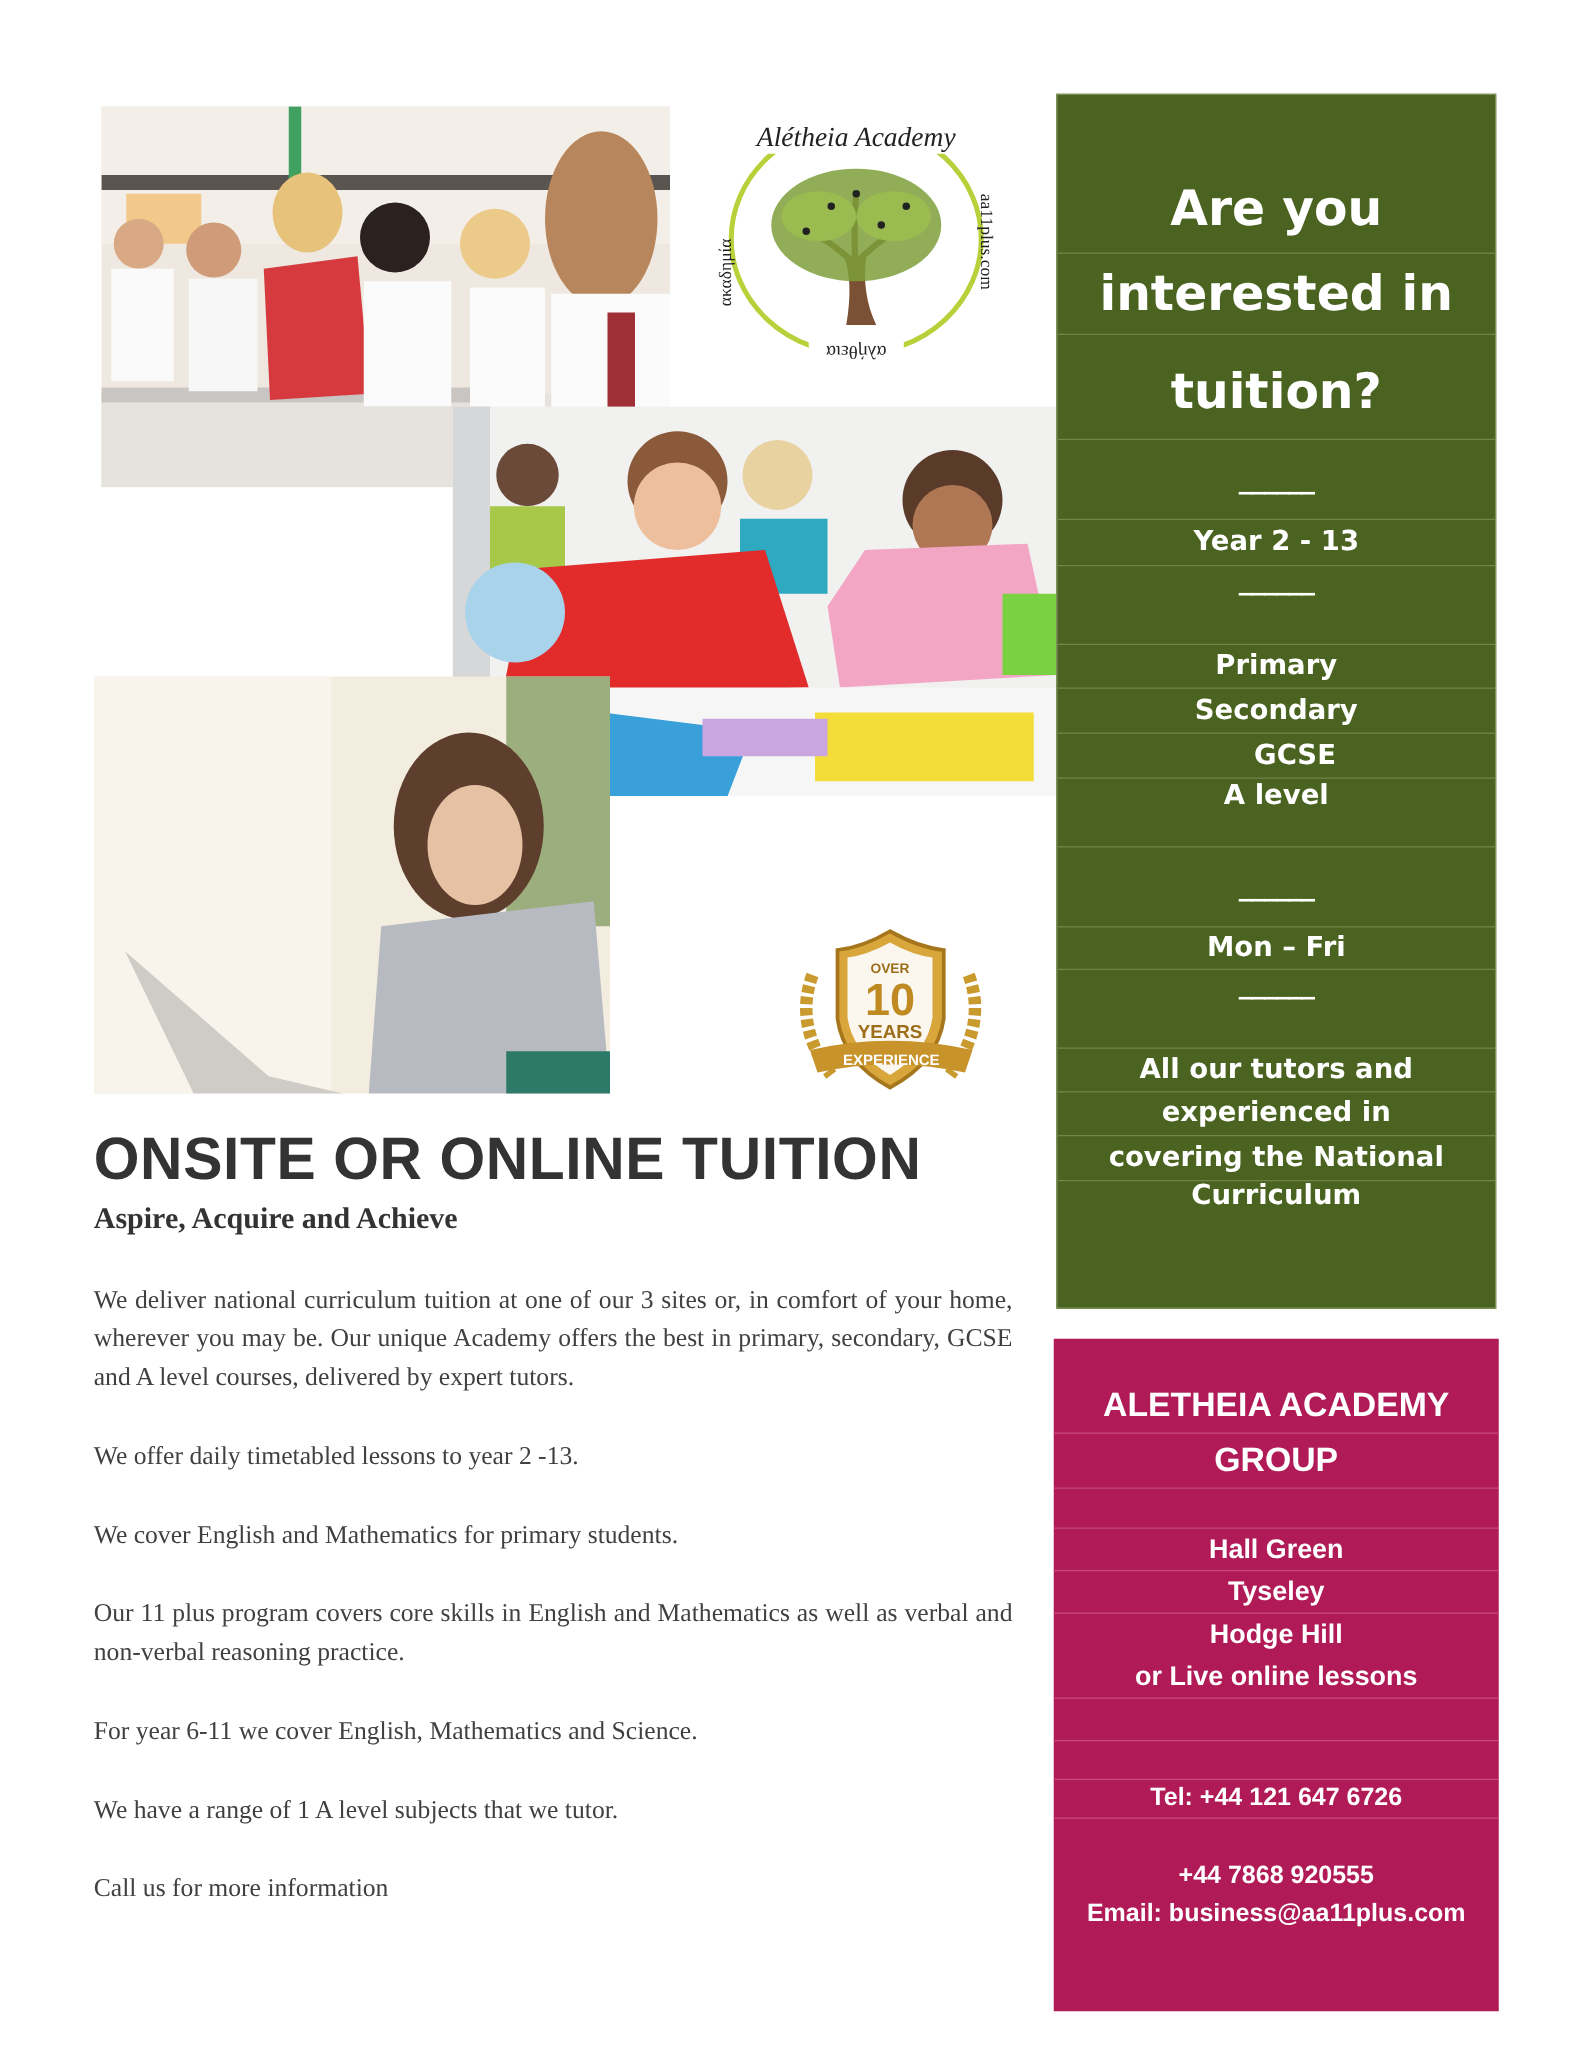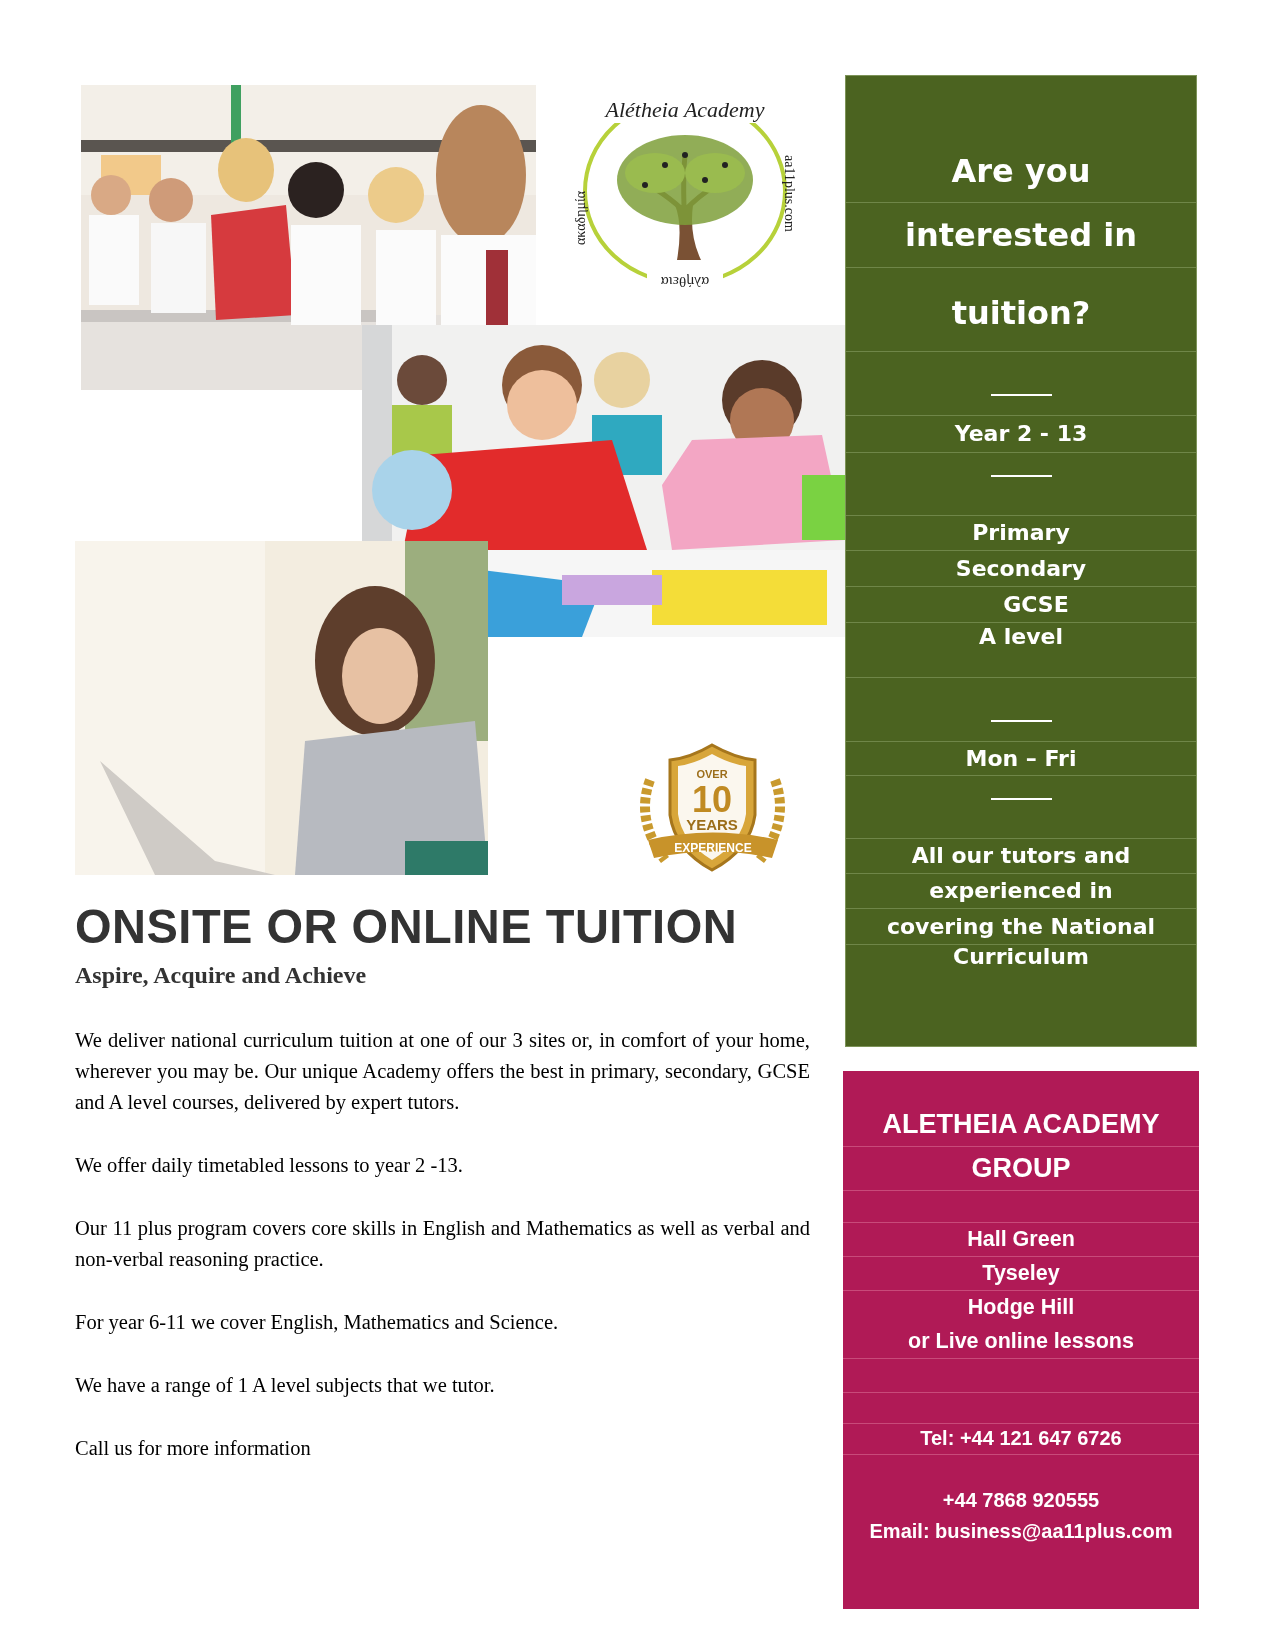--- a/index.html
+++ b/index.html
@@ -46,7 +46,7 @@
     font-family: "DejaVu Sans", sans-serif; font-weight: bold;
     display: flex; align-items: center; justify-content: center;
   }
-  .big { font-size: 32px; }
+  .big { font-size: 39px; }
   .mid { font-size: 22px; }
   .dash { font-size: 22px; letter-spacing: -1px; }
 

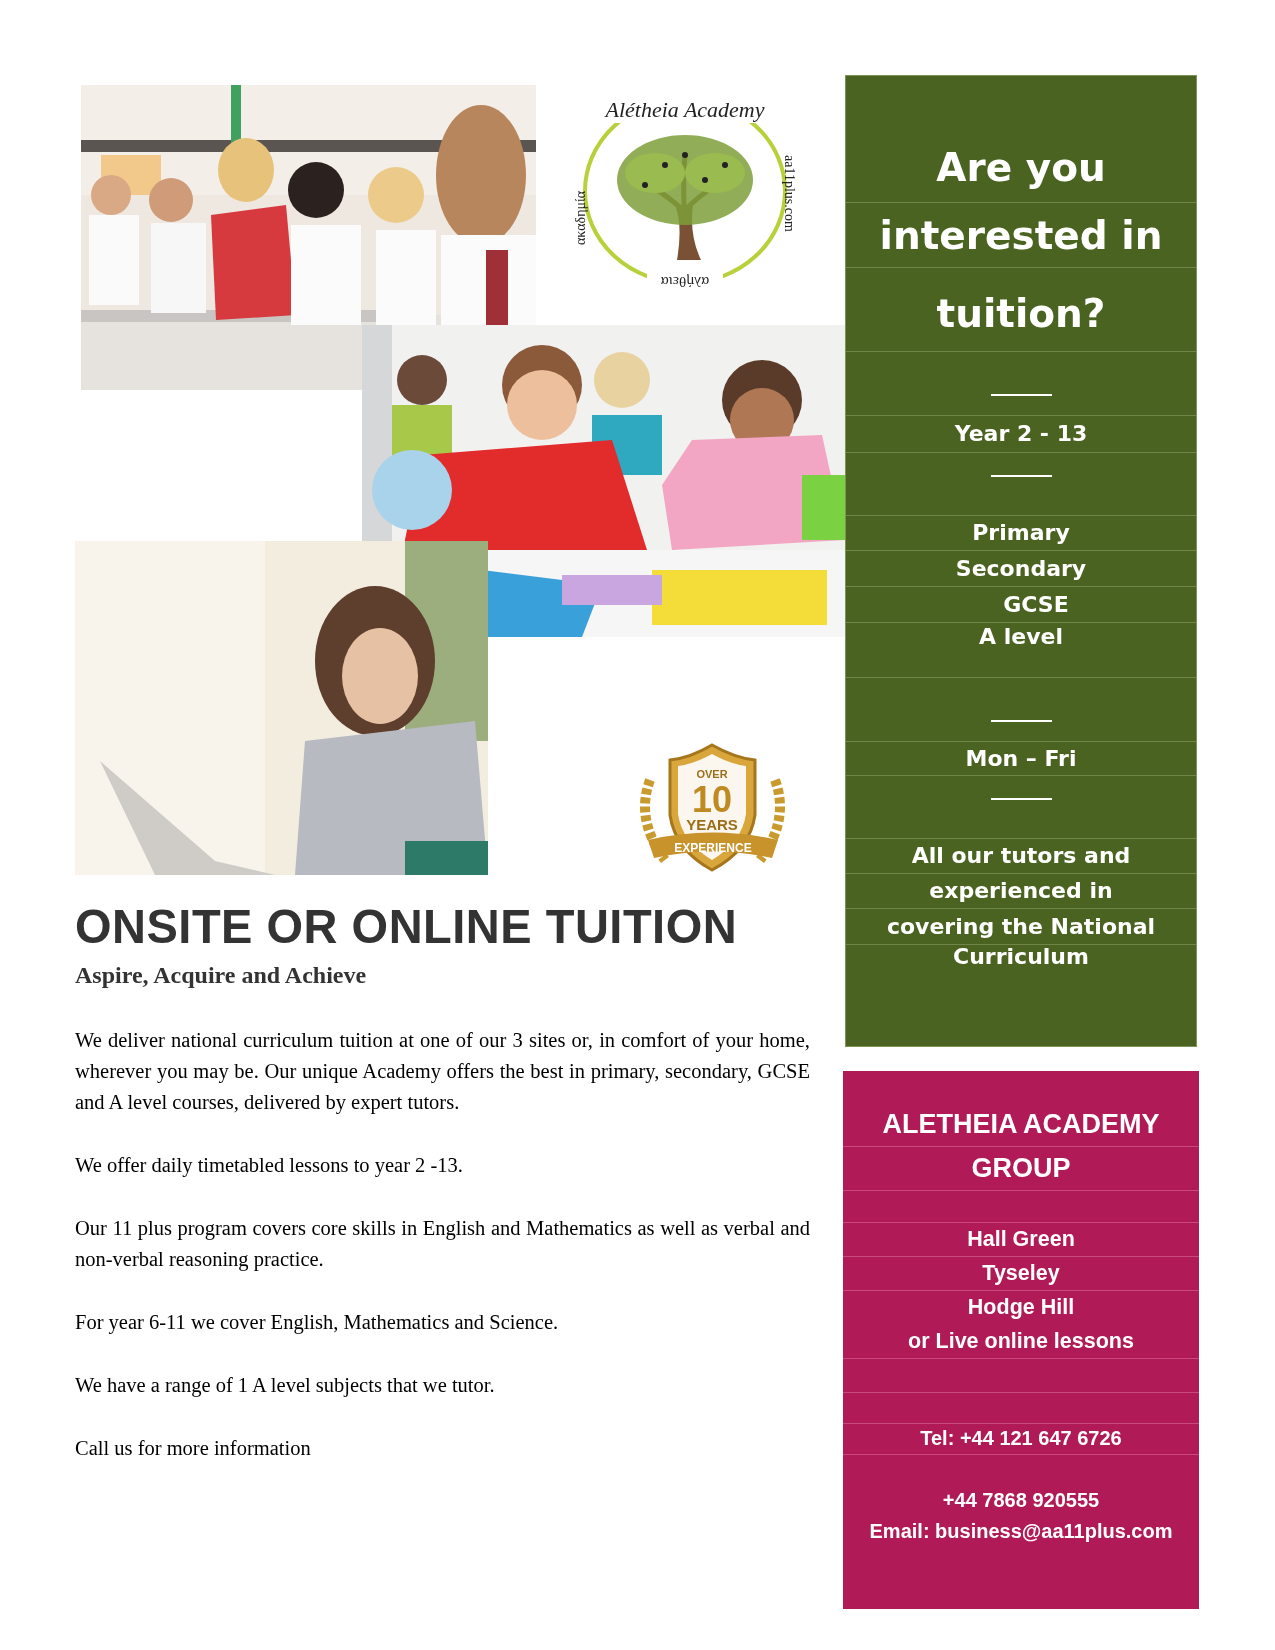--- a/index.html
+++ b/index.html
@@ -31,7 +31,7 @@
   #body-text { position: absolute; left: 75px; top: 1025px; width: 735px; }
   #body-text p {
     margin: 0; font-family: "Liberation Serif", serif;
-    font-size: 20.5px; line-height: 31px; color: #000000; text-align: justify;
+    font-size: 20.5px; line-height: 31px; color: #404040; text-align: justify;
   }
   #body-text p.gap { margin-top: 32px; }
 

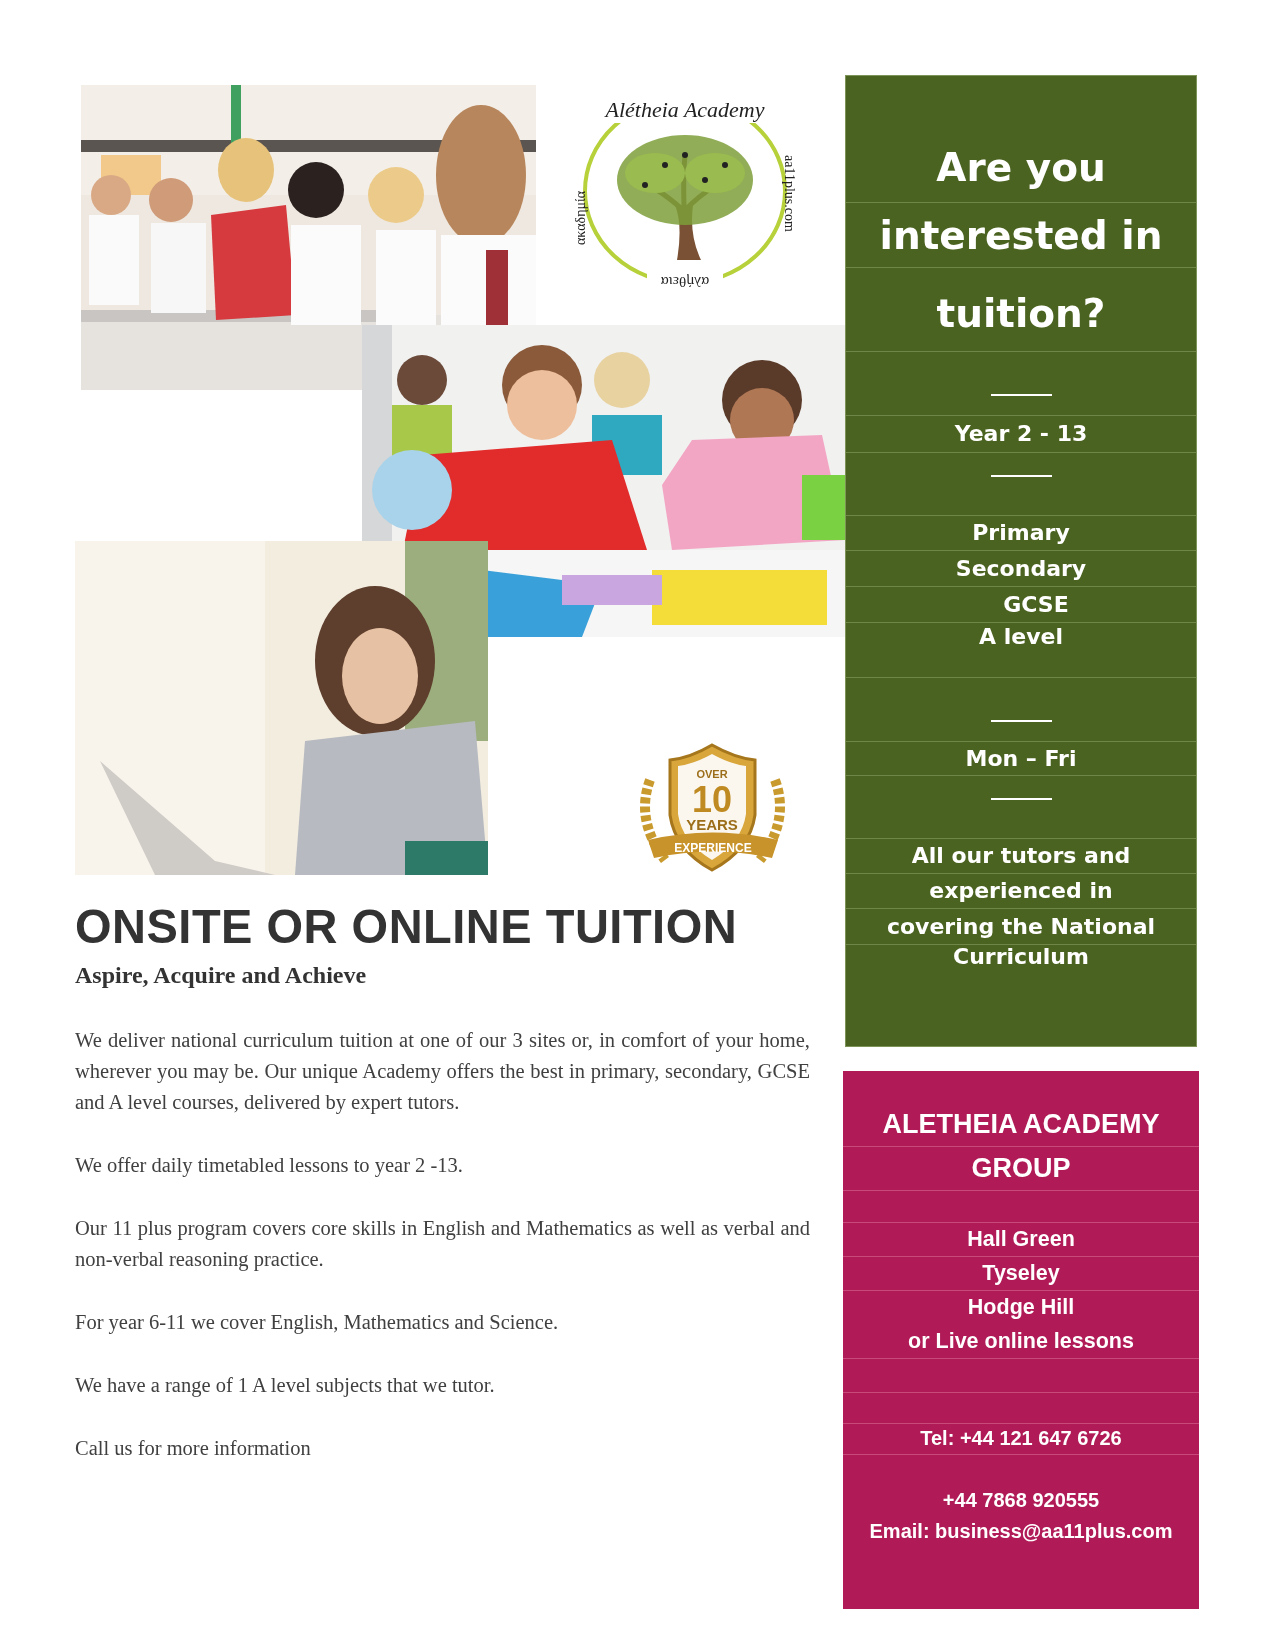--- a/index.html
+++ b/index.html
@@ -172,6 +172,7 @@
 <div id="body-text">
   <p>We deliver national curriculum tuition at one of our 3 sites or, in comfort of your home, wherever you may be. Our unique Academy offers the best in primary, secondary, GCSE and A level courses, delivered by expert tutors.</p>
   <p class="gap">We offer daily timetabled lessons to year 2 -13.</p>
+  <p class="gap">We cover English and Mathematics for primary students.</p>
   <p class="gap">Our 11 plus program covers core skills in English and Mathematics as well as verbal and non-verbal reasoning practice.</p>
   <p class="gap">For year 6-11 we cover English, Mathematics and Science.</p>
   <p class="gap">We have a range of 1 A level subjects that we tutor.</p>

